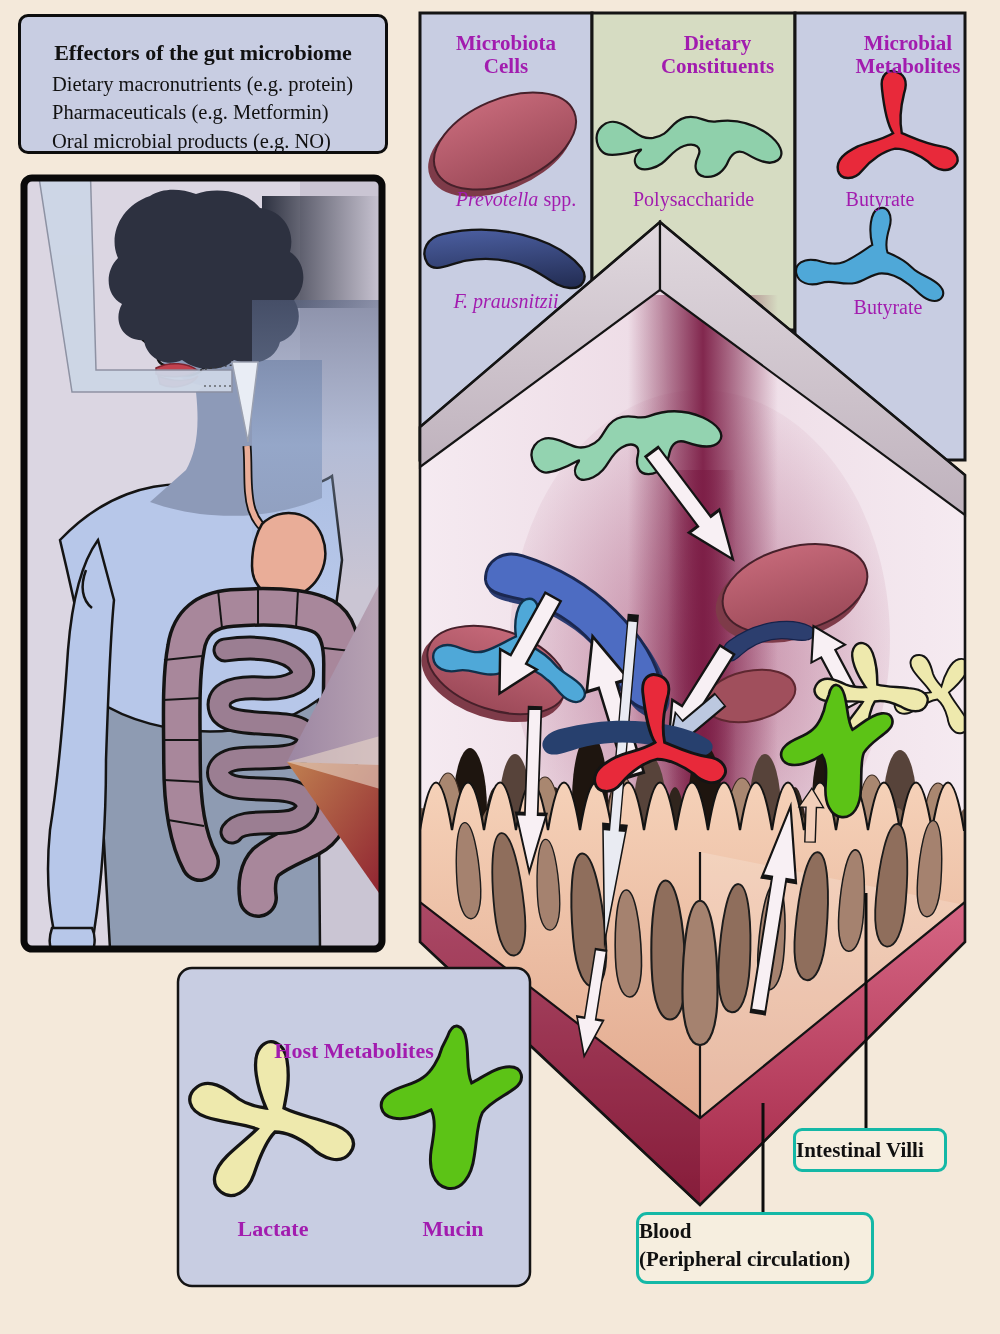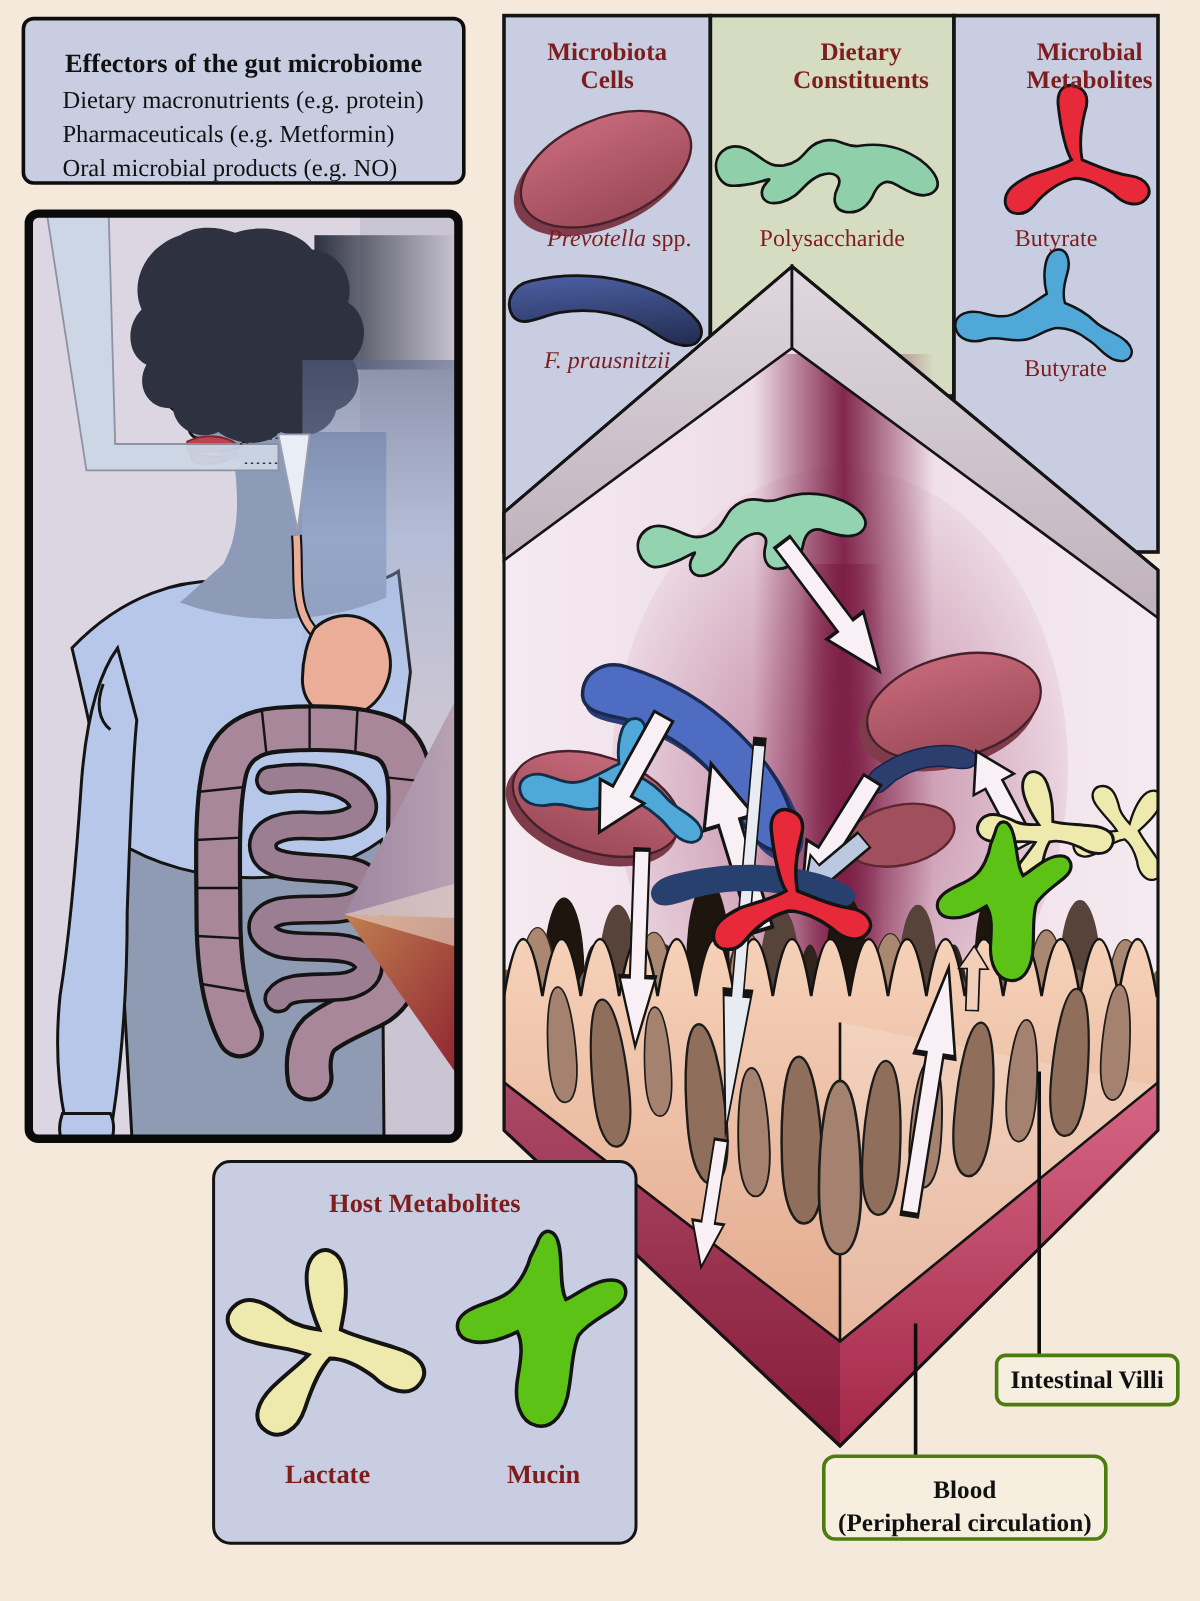--- a/index.html
+++ b/index.html
@@ -6,7 +6,7 @@
   #stage{position:relative;width:1000px;height:1334px;background:var(--page_bg);overflow:hidden;
          font-family:"Liberation Serif","DejaVu Serif",serif;color:#111;}
   #art{position:absolute;left:0;top:0;}
-  .t{position:absolute;color:#7f1d1d;}
+  .t{position:absolute;color:#a21caf;}
   .panel-title{font-weight:bold;font-size:21px;line-height:1.1;text-align:center;}
   .panel-label{font-size:20px;text-align:center;}
   .ital{font-style:italic;}

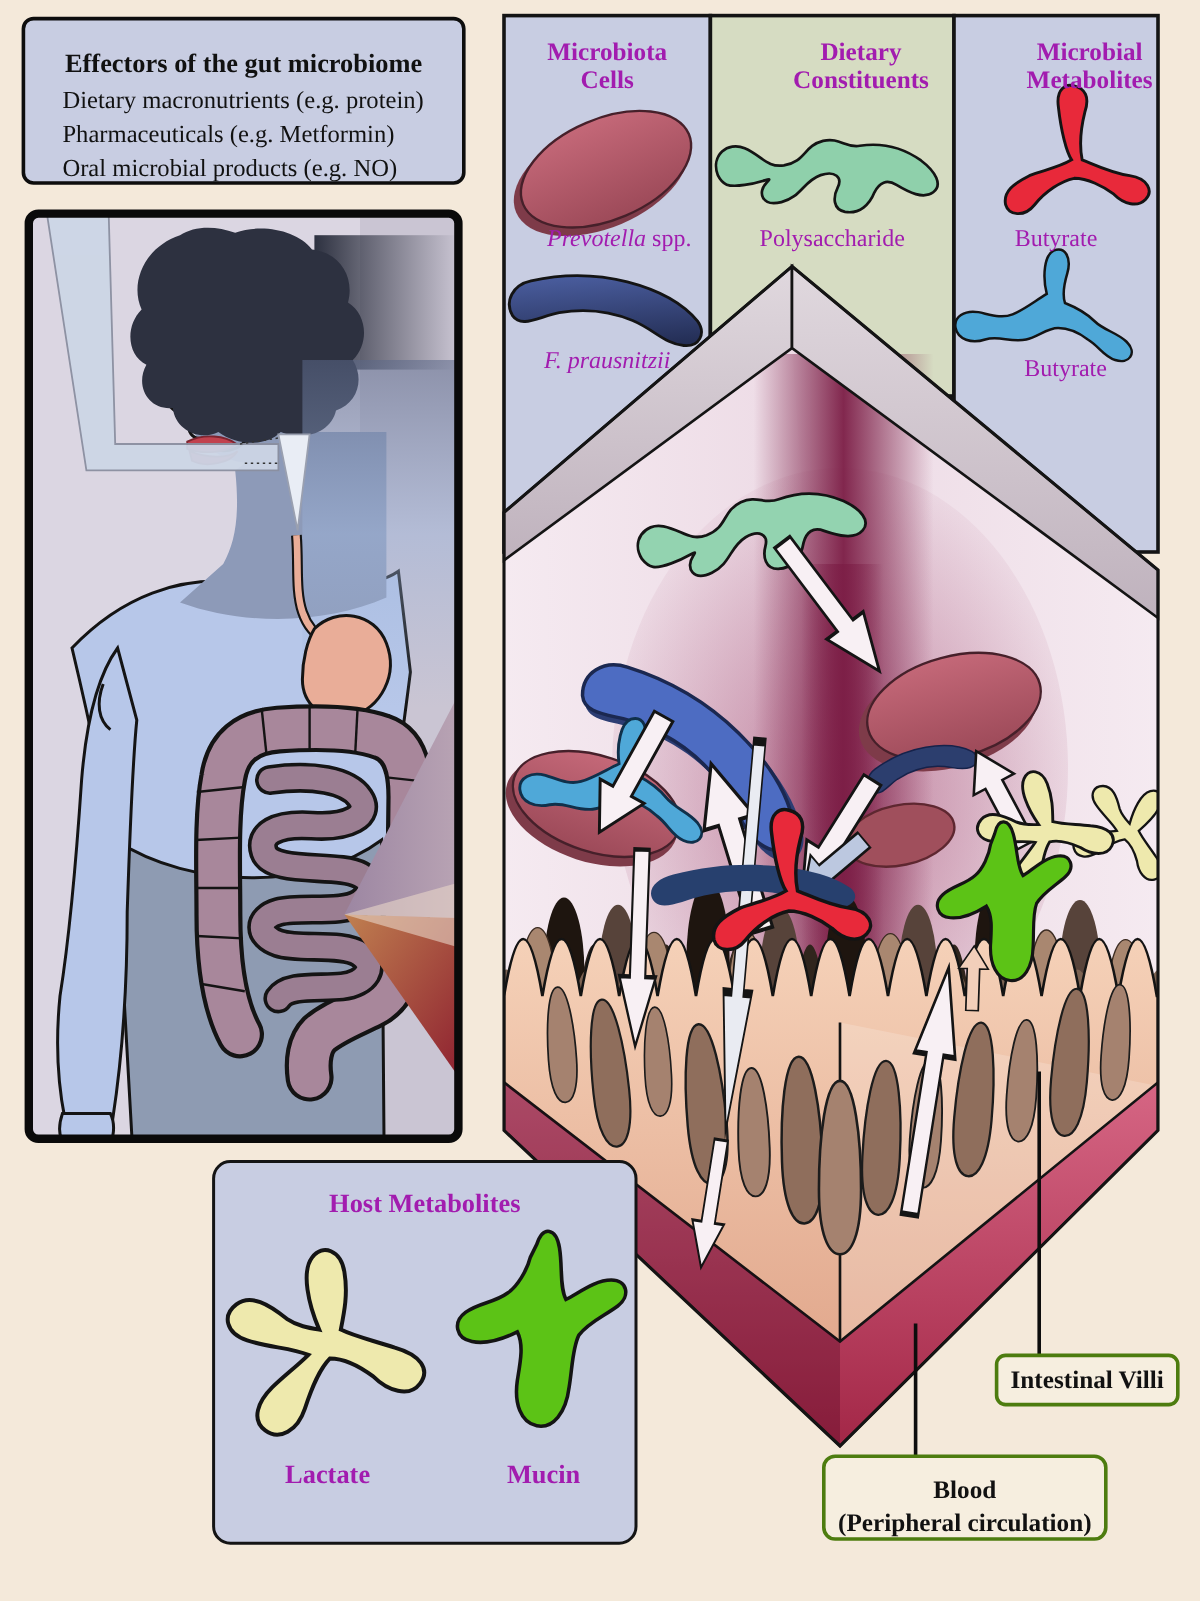--- a/index.html
+++ b/index.html
@@ -21,7 +21,7 @@
             font-size:21px;line-height:38px;}
   .lb-blood{left:649px;top:1212px;width:238px;height:72px;border-radius:11px;
             font-size:21px;line-height:1.35;padding-top:12px;}
-  .host-title{font-weight:bold;font-size:22px;text-align:center;}
+  .host-title{font-weight:bold;font-size:22px;text-align:center;margin-top:48px;}
   .host-label{font-weight:bold;font-size:22px;text-align:center;}
 </style>
 </head>

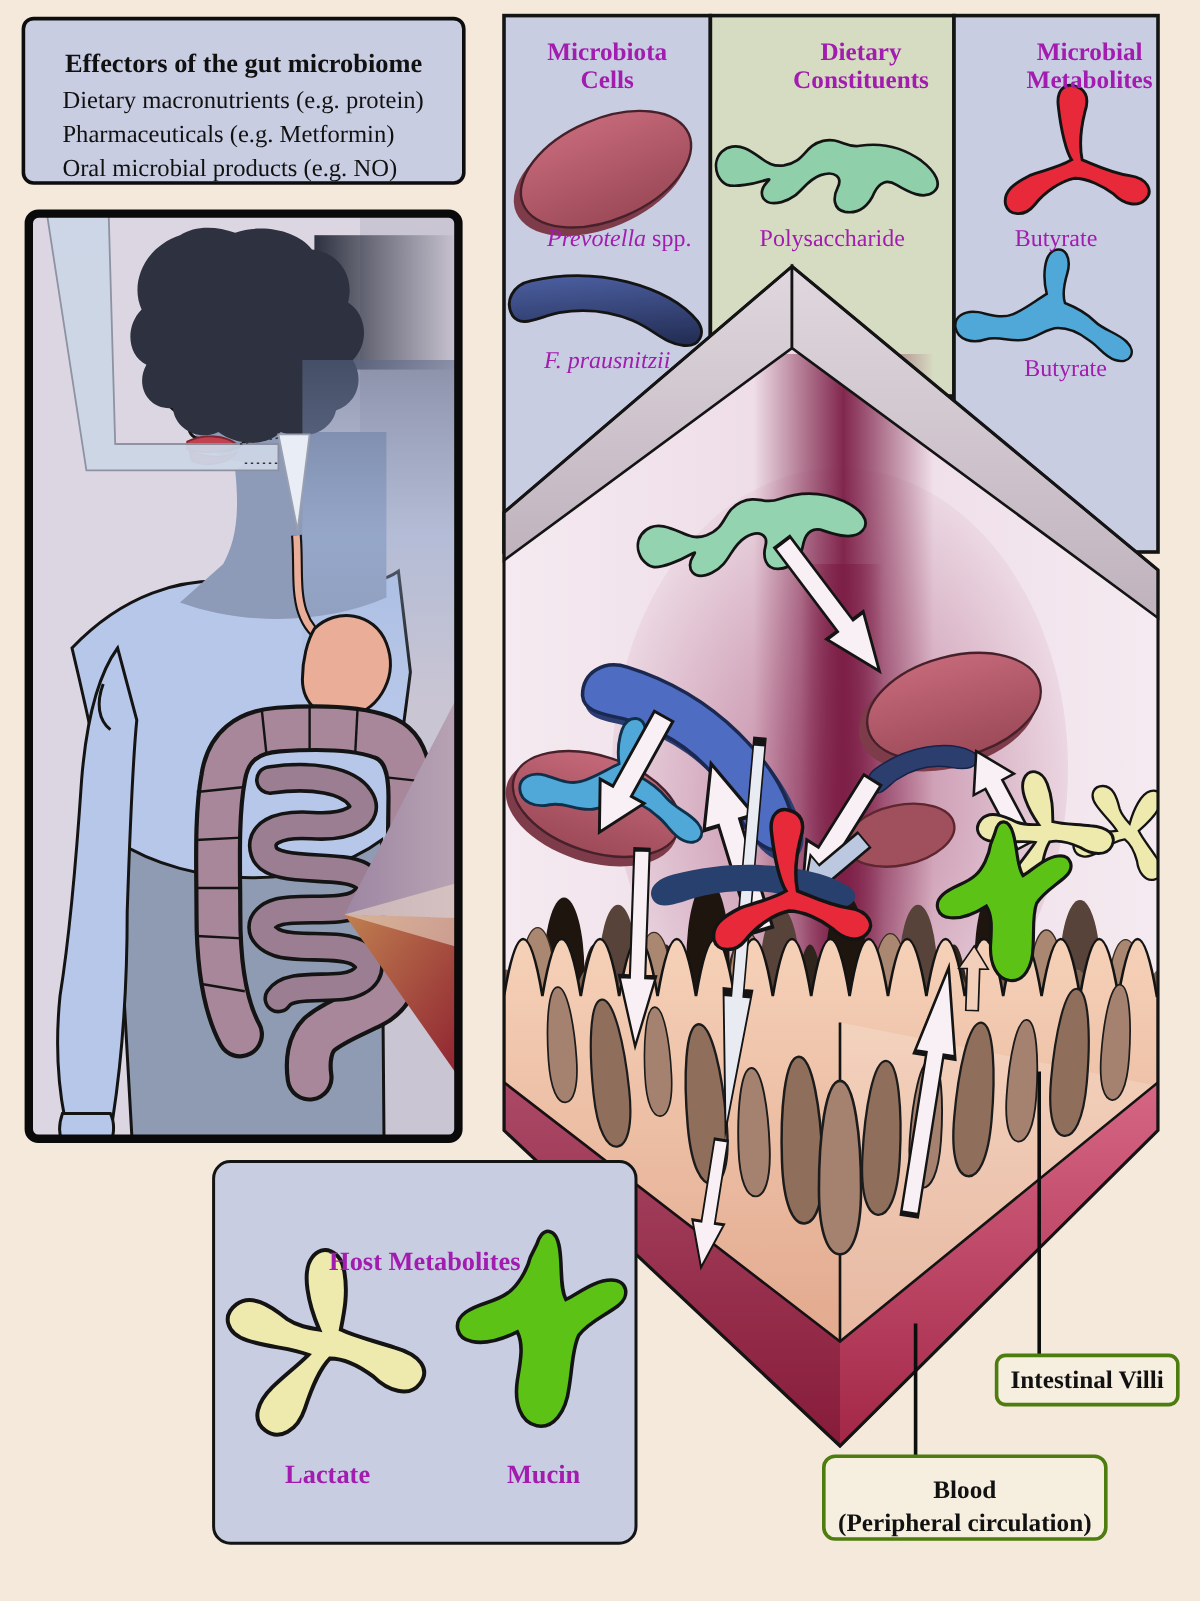--- a/index.html
+++ b/index.html
@@ -15,8 +15,8 @@
            padding:15px;box-sizing:border-box;}
   .eff-title{font-weight:bold;font-size:22px;text-align:center;margin-top:8px;}
   .eff-items{font-size:20.5px;line-height:1.38;margin:4px 0 0 16px;}
-  .label-box{position:absolute;background:var(--label_cream);border:3px solid #4d7c0f;
-             box-sizing:border-box;font-weight:bold;text-align:center;margin-left:36px;}
+  .label-box{position:absolute;background:var(--label_cream);border:3px solid #14b8a6;
+             box-sizing:border-box;font-weight:bold;}
   .lb-villi{left:793px;top:1128px;width:154px;height:44px;border-radius:9px;
             font-size:21px;line-height:38px;}
   .lb-blood{left:649px;top:1212px;width:238px;height:72px;border-radius:11px;

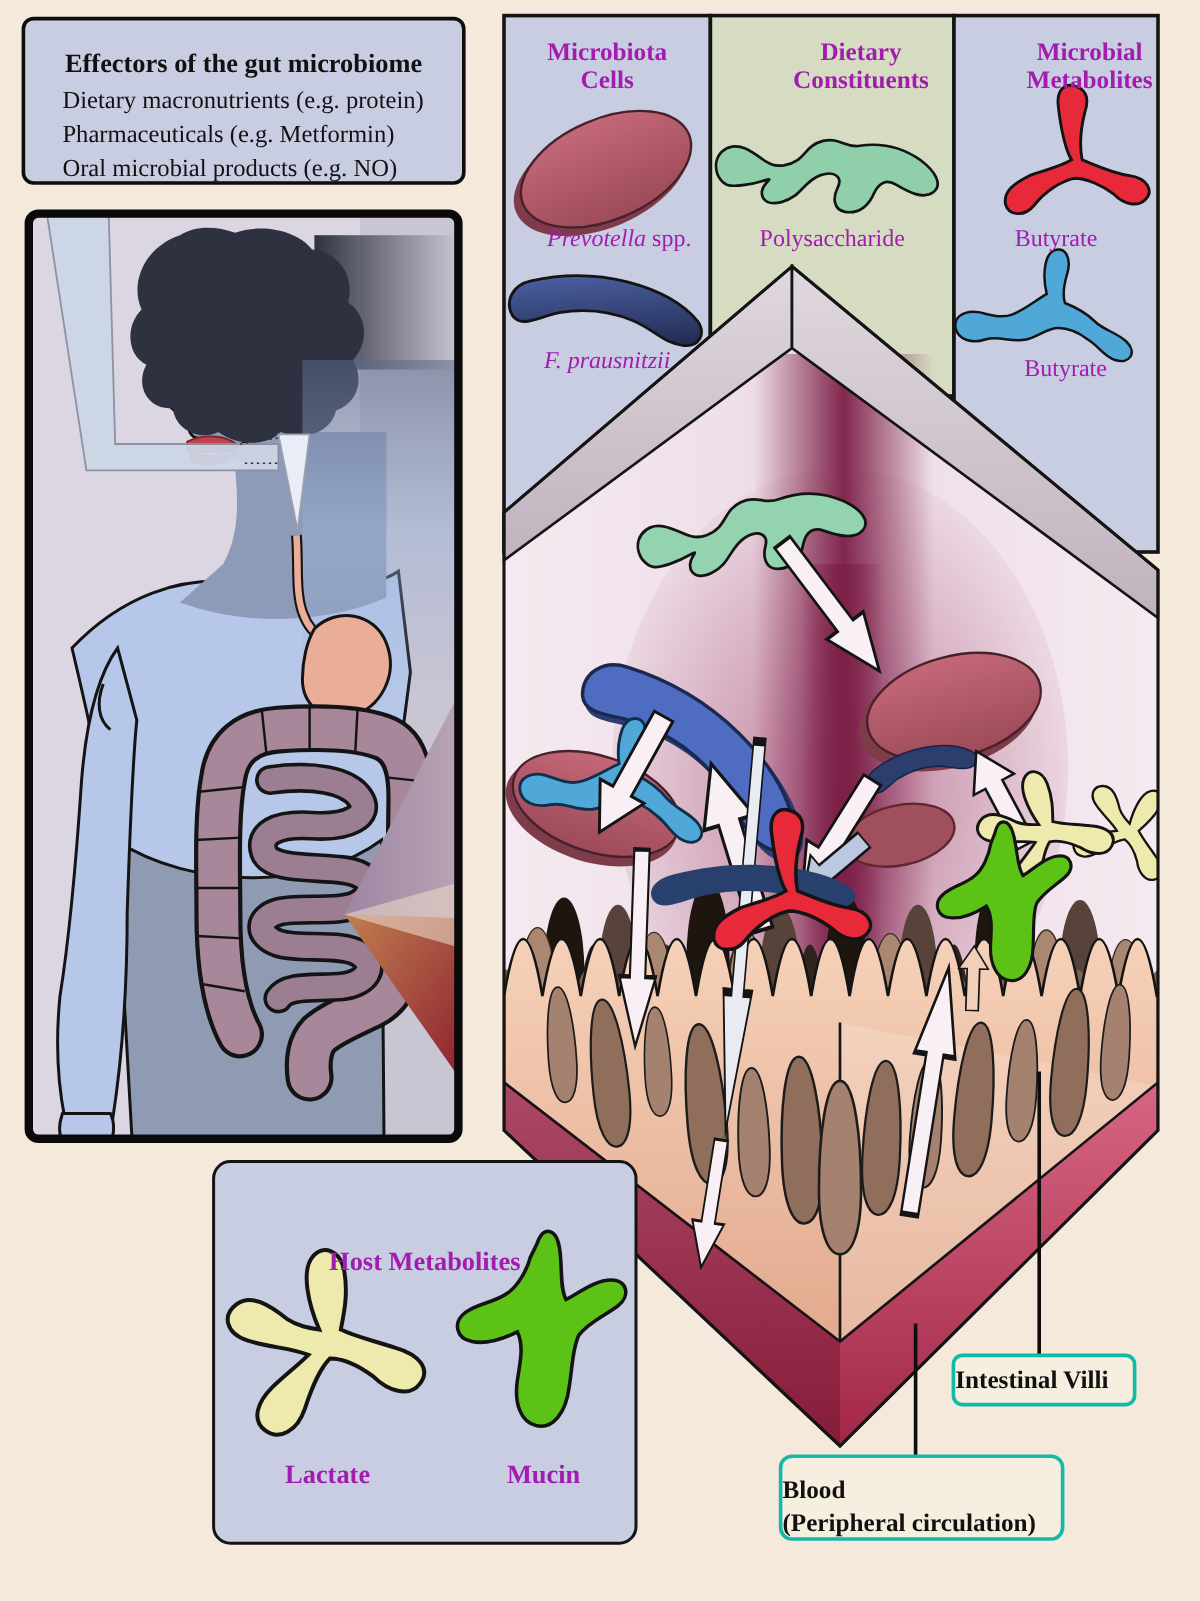--- a/index.html
+++ b/index.html
@@ -19,8 +19,8 @@
              box-sizing:border-box;font-weight:bold;}
   .lb-villi{left:793px;top:1128px;width:154px;height:44px;border-radius:9px;
             font-size:21px;line-height:38px;}
-  .lb-blood{left:649px;top:1212px;width:238px;height:72px;border-radius:11px;
-            font-size:21px;line-height:1.35;padding-top:12px;}
+  .lb-blood{left:636px;top:1212px;width:238px;height:72px;border-radius:11px;
+            font-size:21px;line-height:1.35;padding-top:2px;}
   .host-title{font-weight:bold;font-size:22px;text-align:center;margin-top:48px;}
   .host-label{font-weight:bold;font-size:22px;text-align:center;}
 </style>

